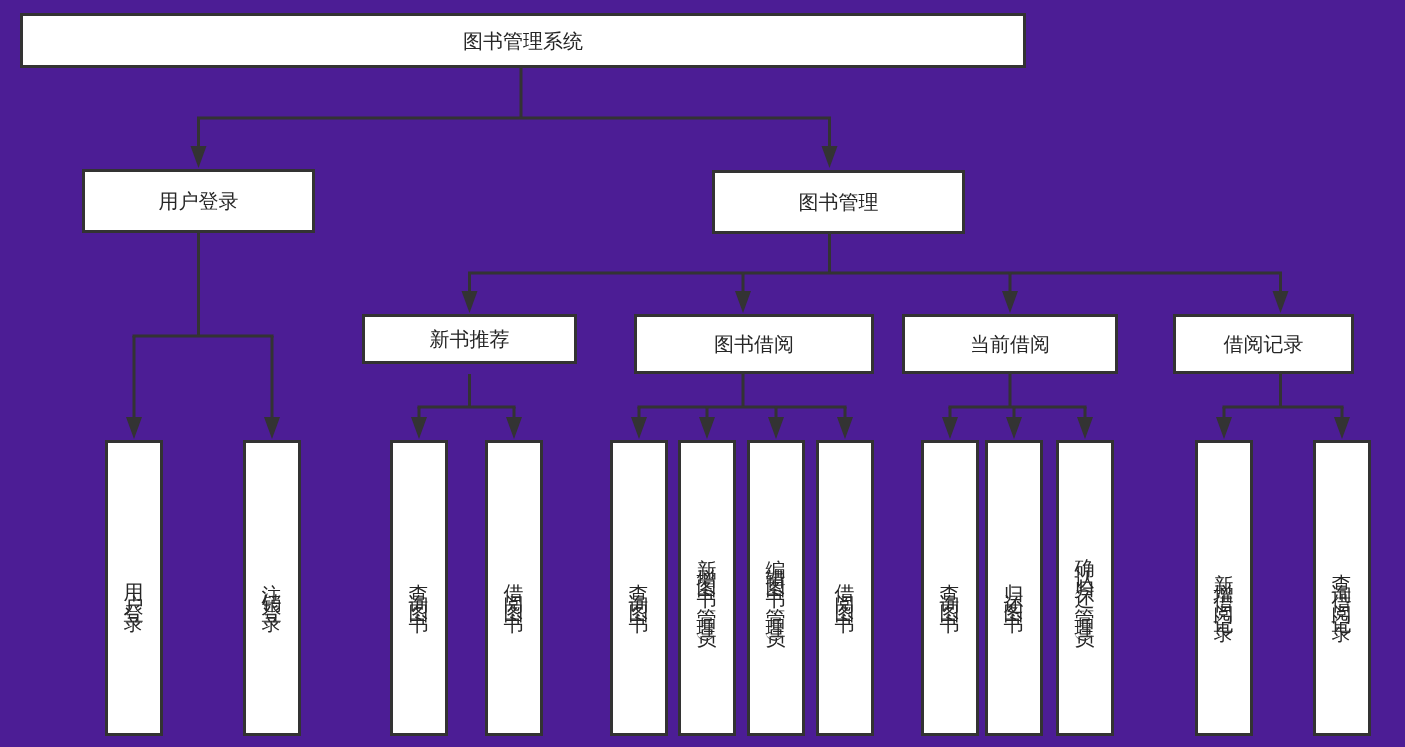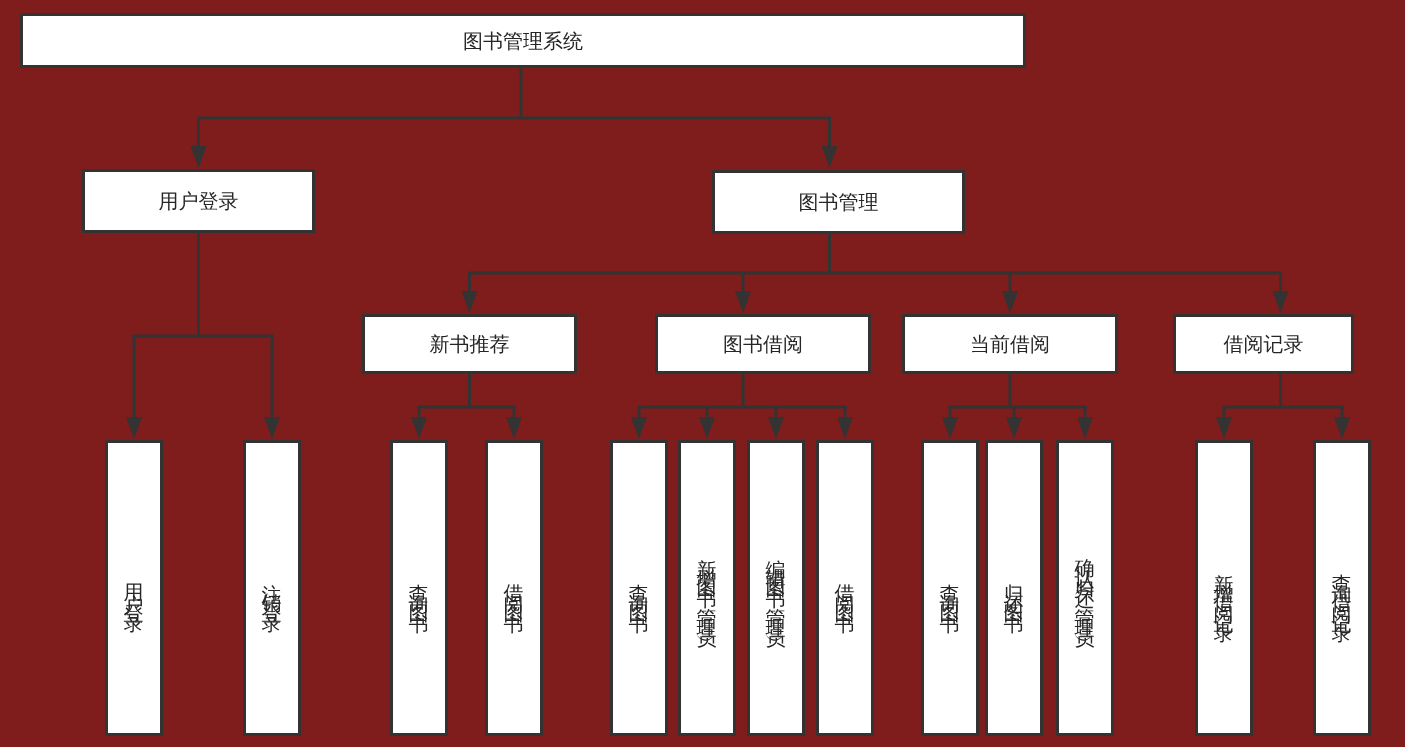--- a/index.html
+++ b/index.html
@@ -11,7 +11,7 @@
     position: relative;
     width: 1405px;
     height: 747px;
-    background: #7f1d1d;
+    background: #4c1d95;
     overflow: hidden;
     font-family: "Liberation Sans", sans-serif;
   }

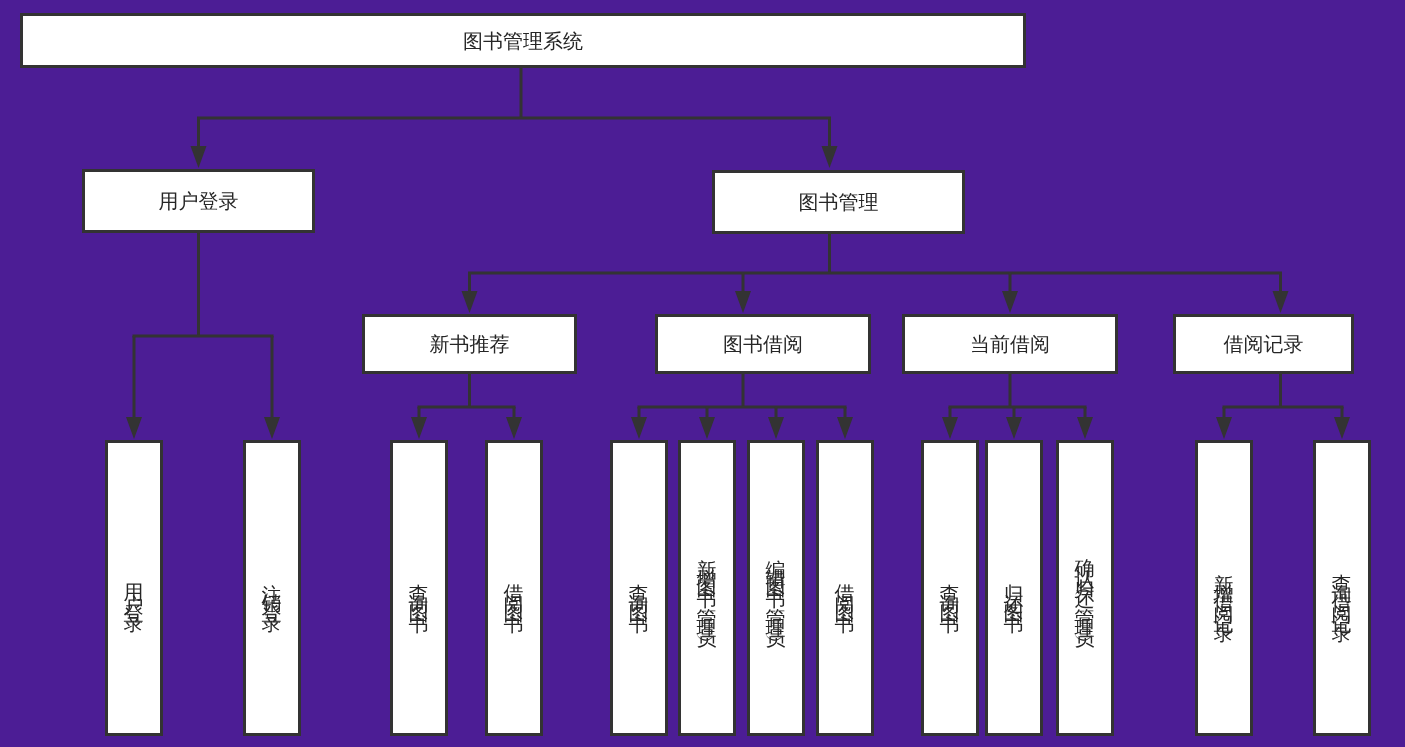--- a/index.html
+++ b/index.html
@@ -122,7 +122,7 @@
   <div class="node" style="left:82px; top:169px; width:233px; height:64px">用户登录</div>
   <div class="node" style="left:712px; top:170px; width:253px; height:64px">图书管理</div>
 
-  <div class="node" style="left:362px; top:314px; width:215px; height:60px">新书推荐</div>
+  <div class="node" style="left:362px; top:314px; width:215px; height:50px">新书推荐</div>
   <div class="node" style="left:655px; top:314px; width:216px; height:60px">图书借阅</div>
   <div class="node" style="left:902px; top:314px; width:216px; height:60px">当前借阅</div>
   <div class="node" style="left:1173px; top:314px; width:181px; height:60px">借阅记录</div>

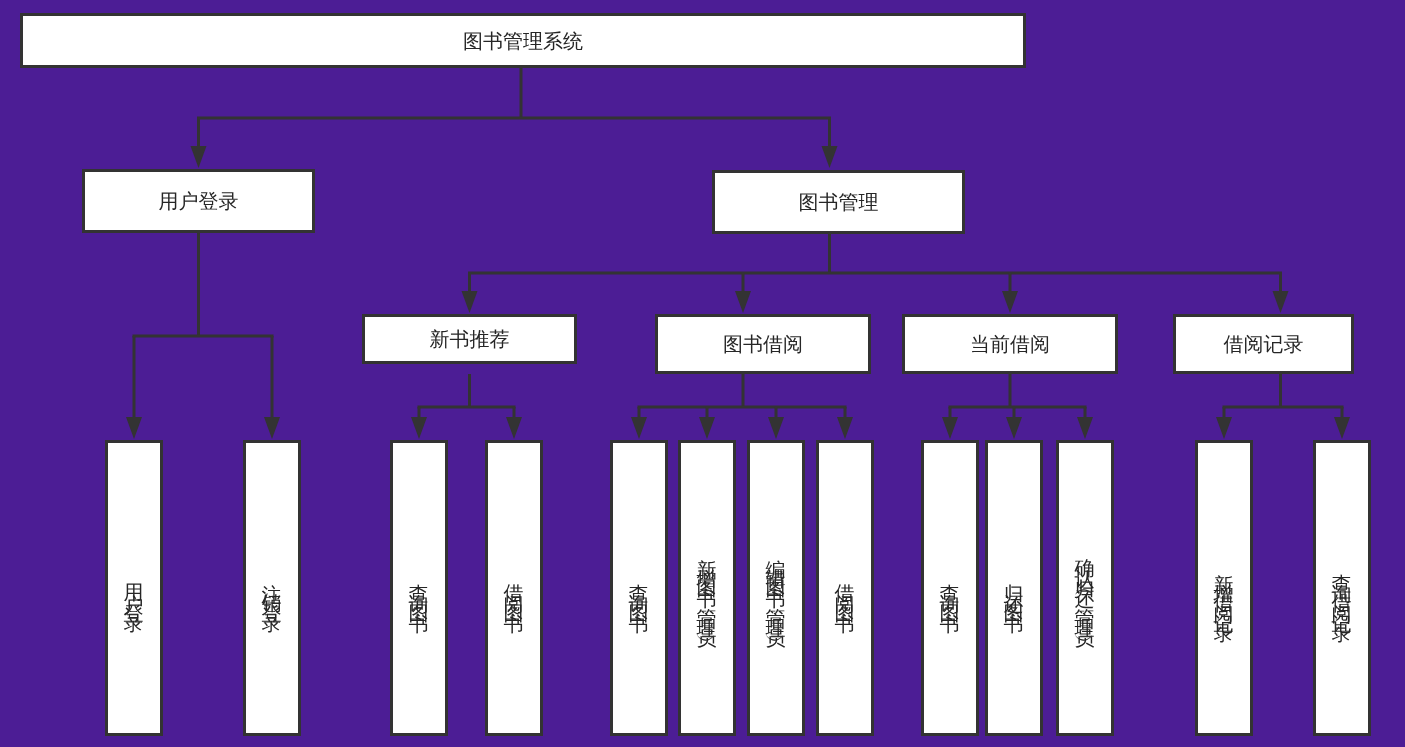--- a/index.html
+++ b/index.html
@@ -123,7 +123,7 @@
   <div class="node" style="left:712px; top:170px; width:253px; height:64px">图书管理</div>
 
   <div class="node" style="left:362px; top:314px; width:215px; height:50px">新书推荐</div>
-  <div class="node" style="left:655px; top:314px; width:216px; height:60px">图书借阅</div>
+  <div class="node" style="left:634px; top:314px; width:240px; height:60px">图书借阅</div>
   <div class="node" style="left:902px; top:314px; width:216px; height:60px">当前借阅</div>
   <div class="node" style="left:1173px; top:314px; width:181px; height:60px">借阅记录</div>
 

